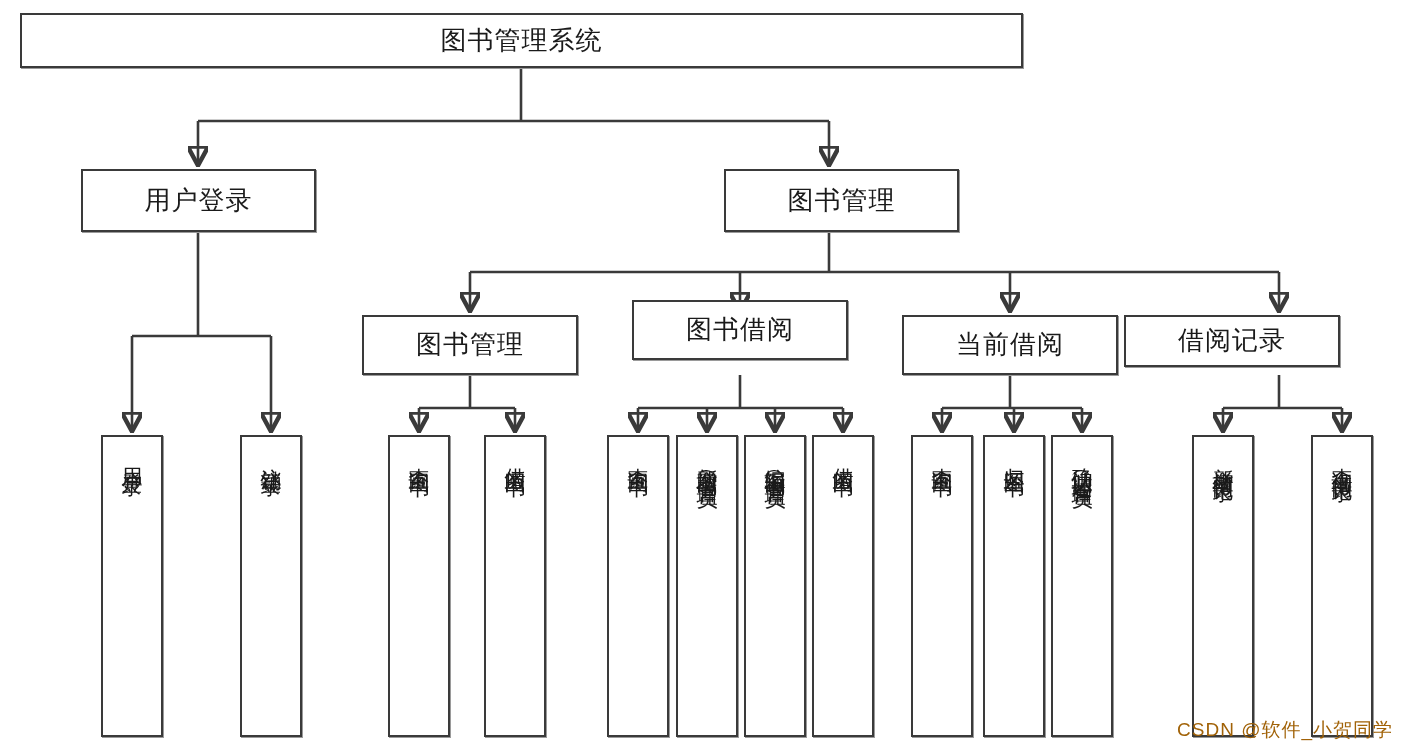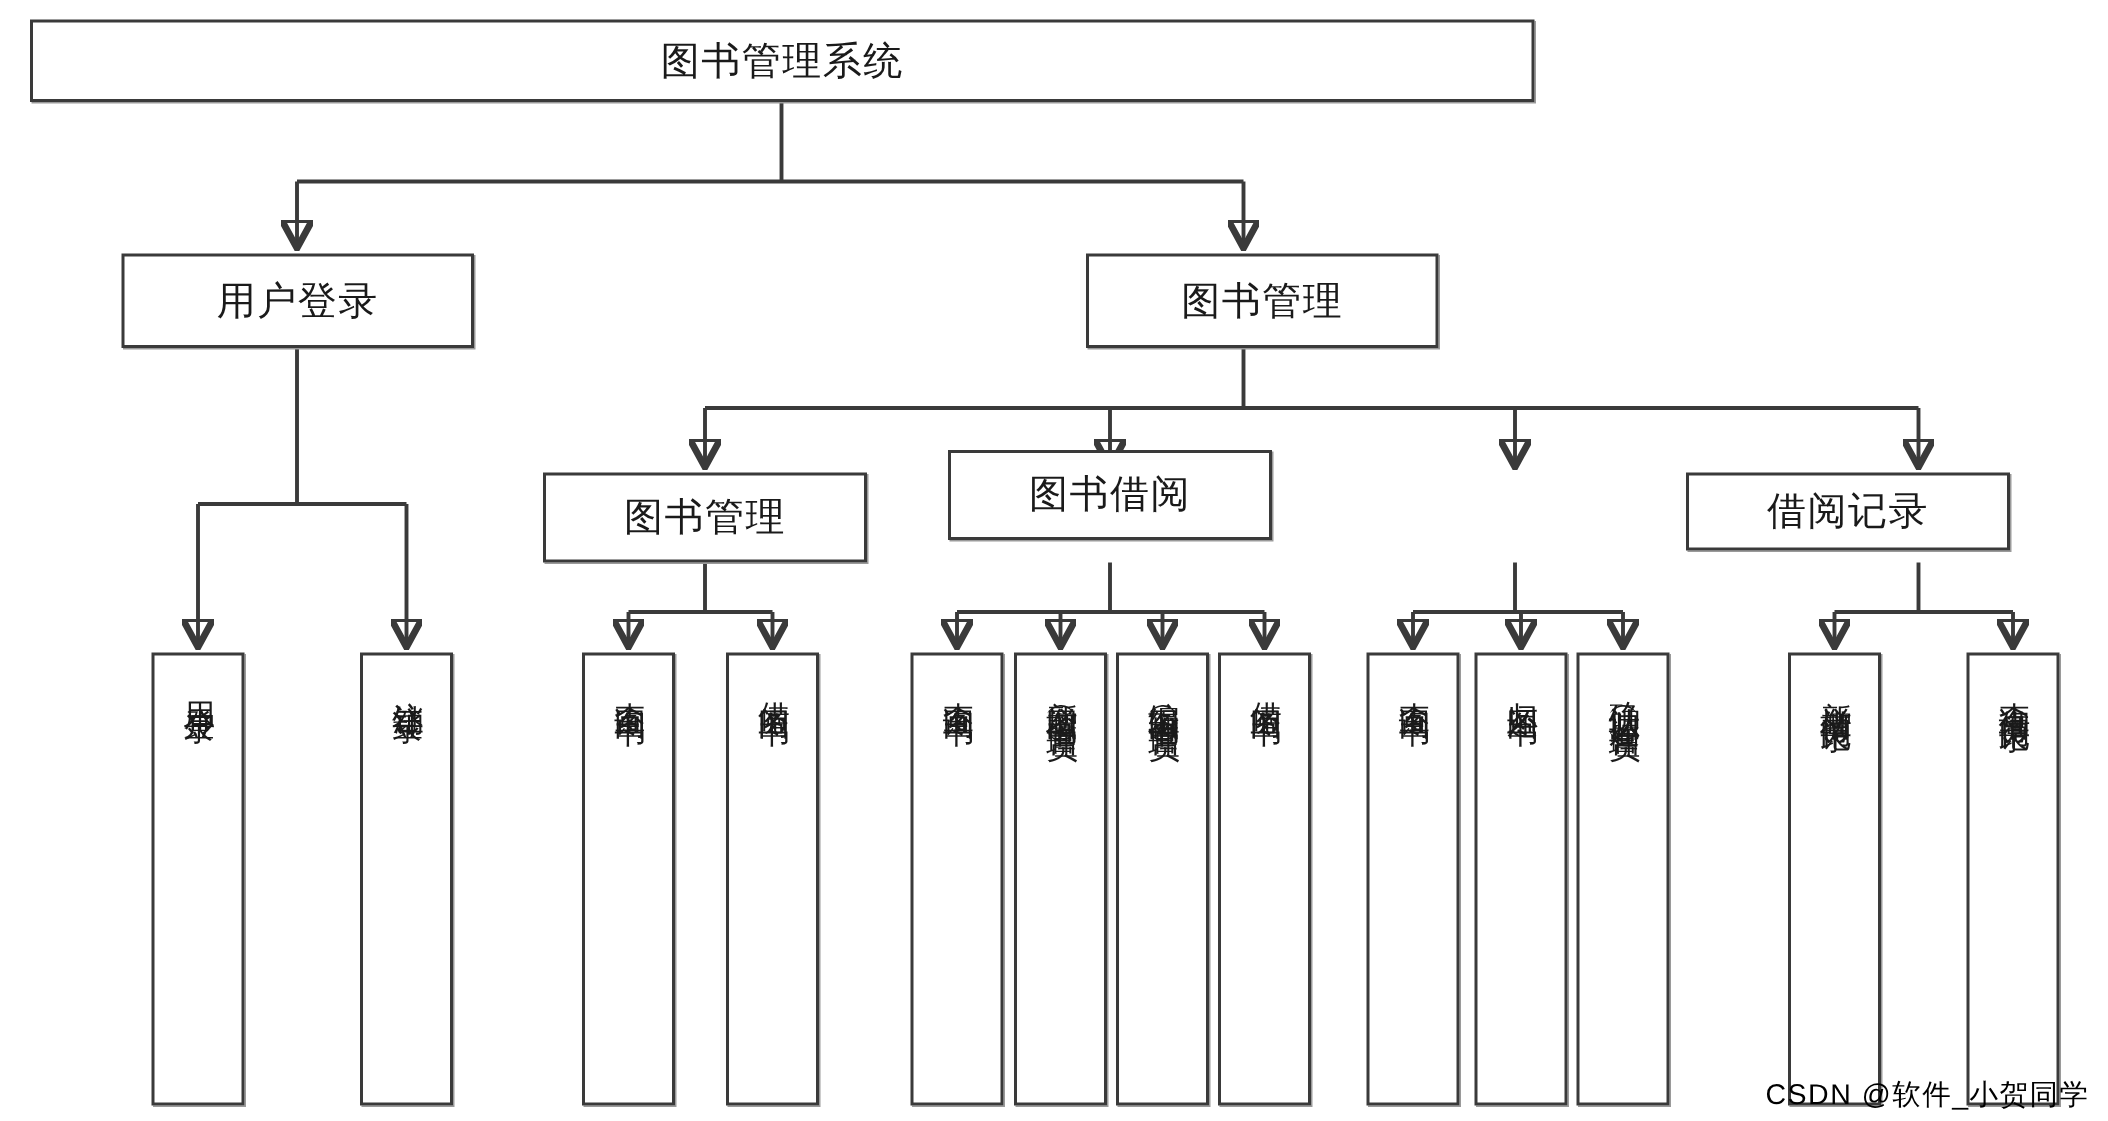--- a/index.html
+++ b/index.html
@@ -141,6 +141,9 @@
   <div class="node node-h" style="left: 632px; top: 300px; width: 216px; height: 60px;">
     <span>图书借阅</span>
   </div>
+  <div class="node node-h" style="left: 902px; top: 315px; width: 216px; height: 60px;">
+    <span>当前借阅</span>
+  </div>
   <div class="node node-h" style="left: 1124px; top: 315px; width: 216px; height: 52px;">
     <span>借阅记录</span>
   </div>

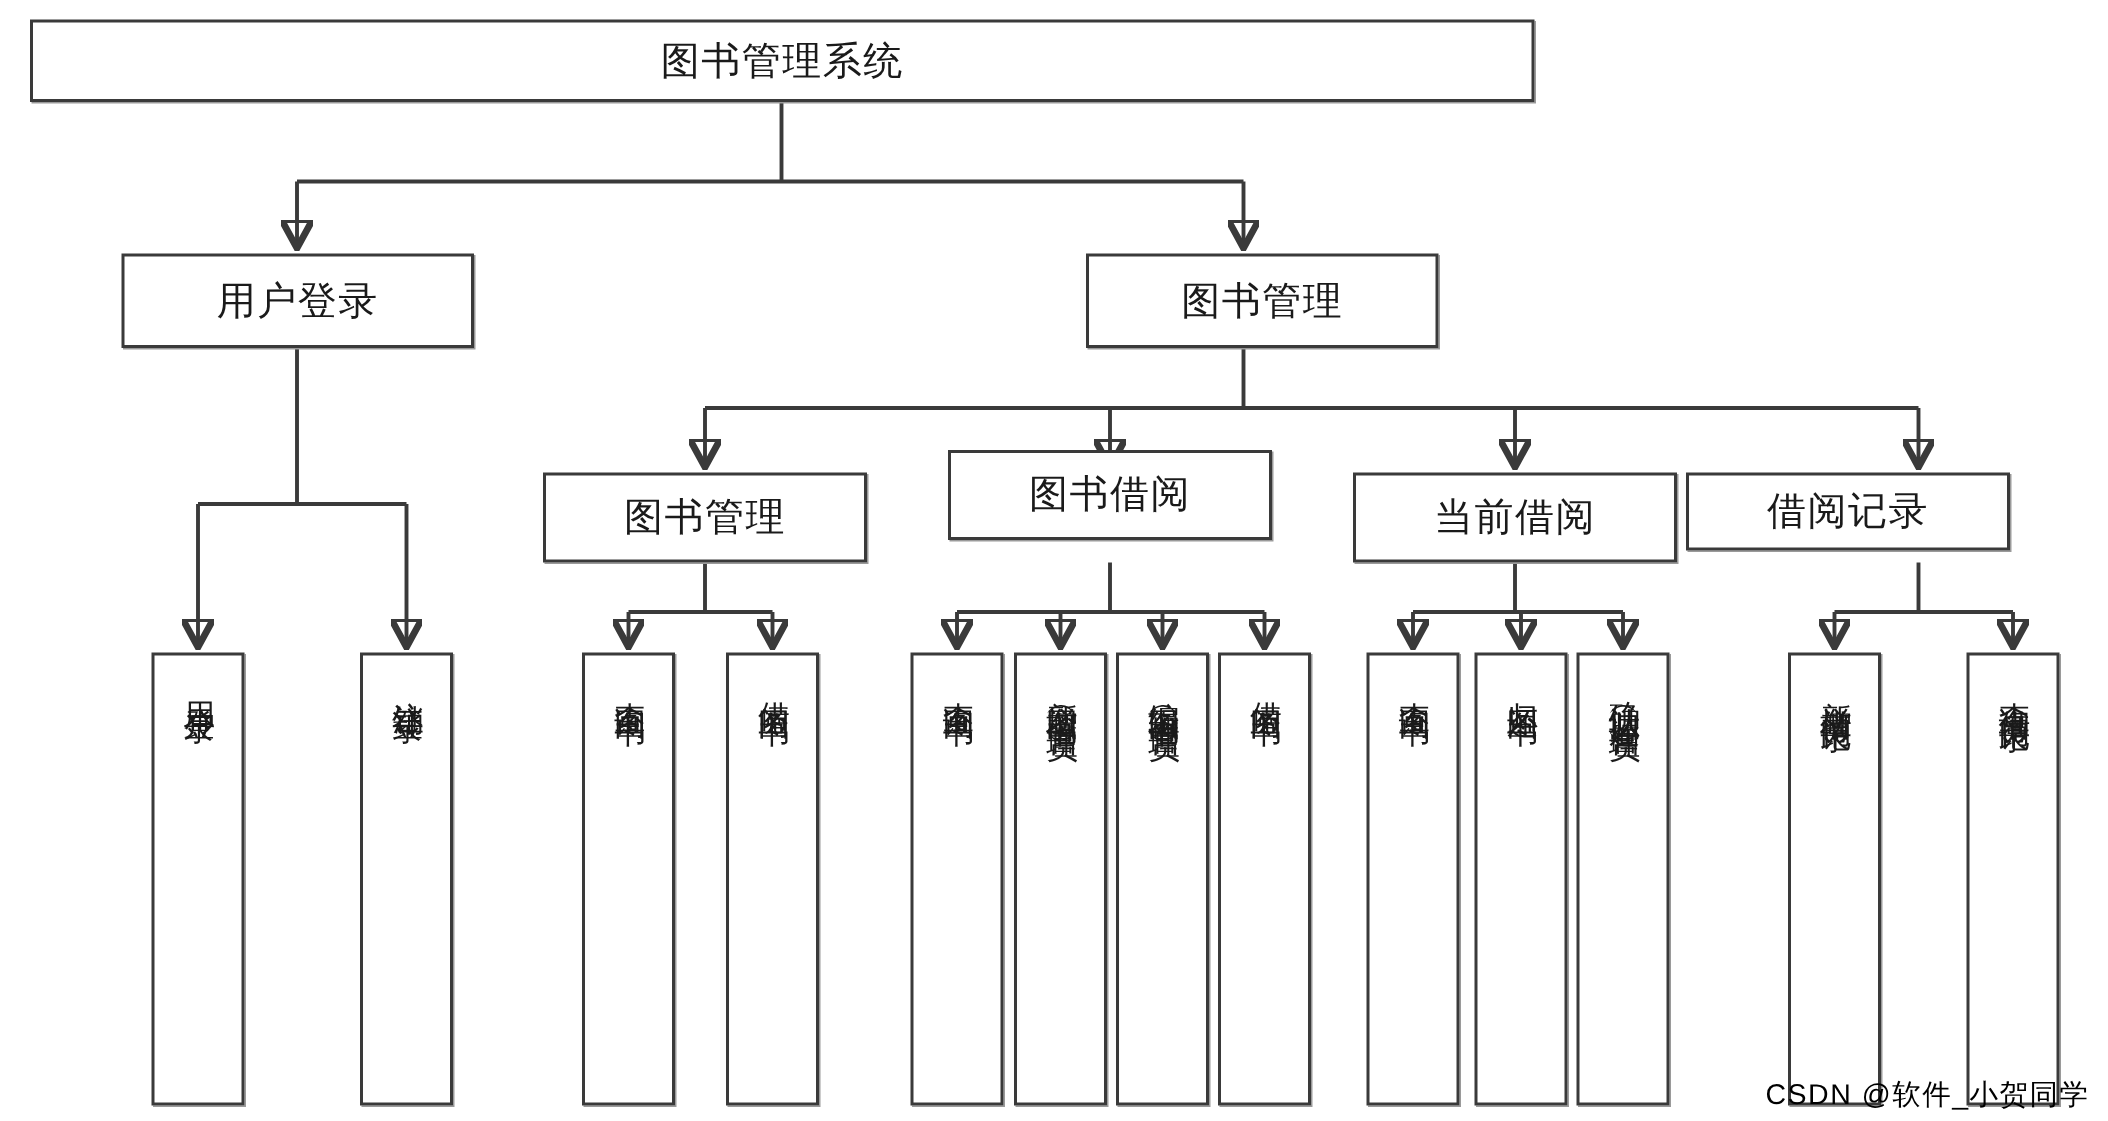--- a/index.html
+++ b/index.html
@@ -65,7 +65,7 @@
     right:12px;
     bottom:4px;
     font-size:19px;
-    color:#000000;
+    color:#a16207;
     letter-spacing:1px;
     white-space:nowrap;
     user-select:none;

